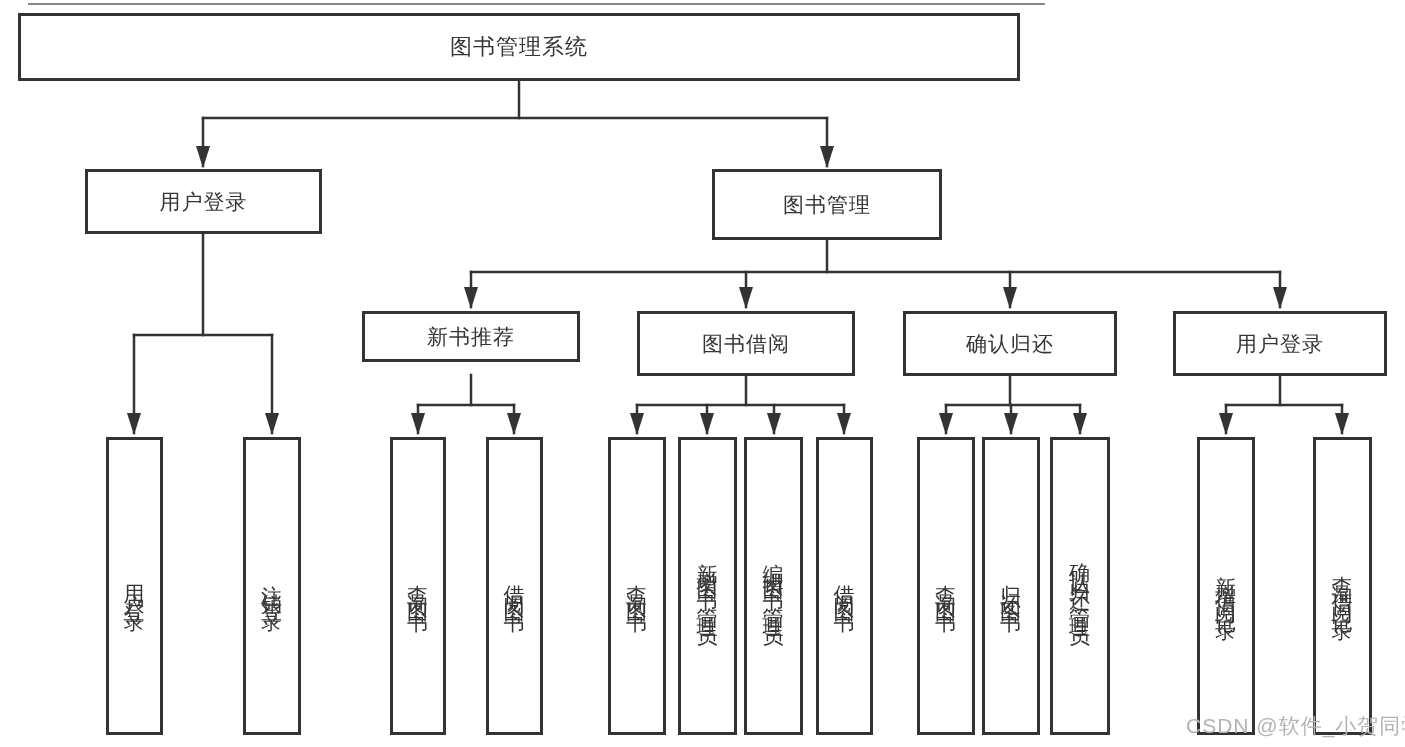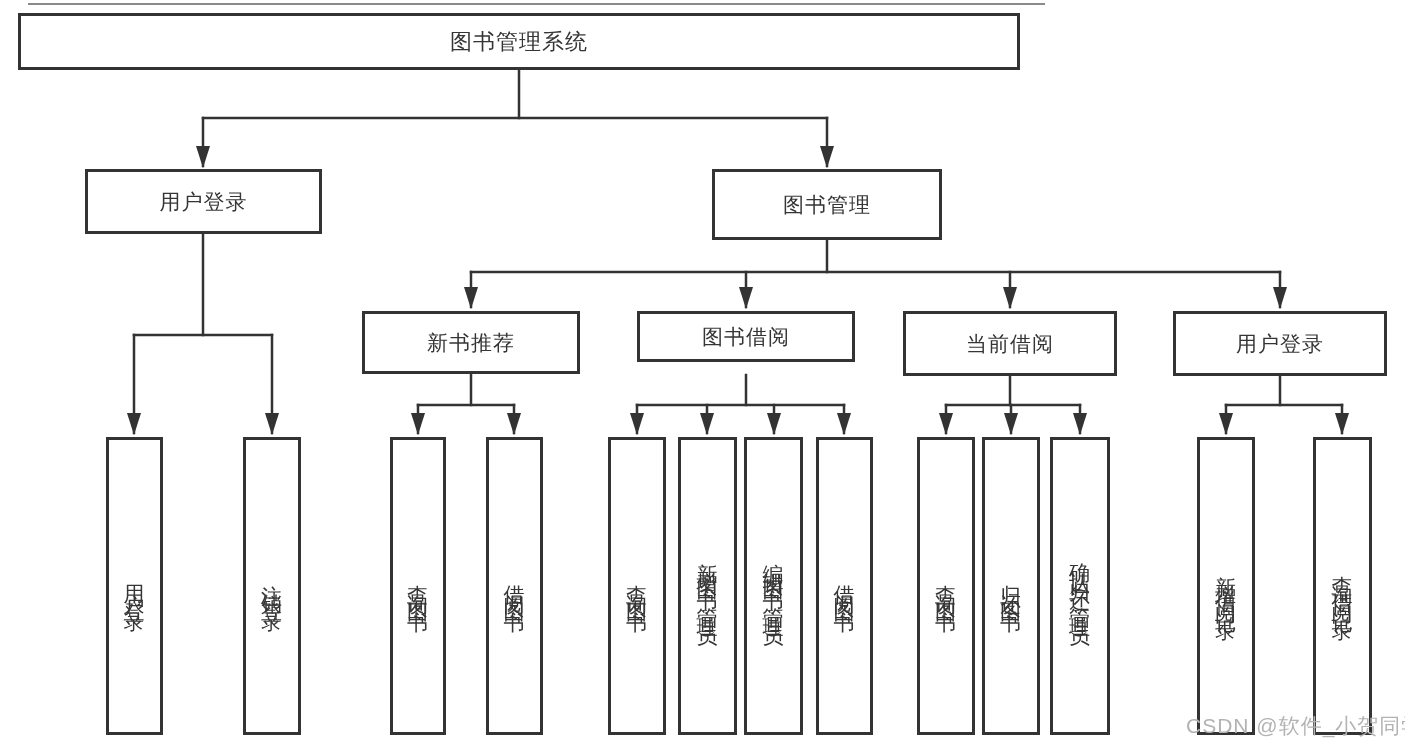--- a/index.html
+++ b/index.html
@@ -110,7 +110,7 @@
     </g>
   </svg>
 
-  <div class="node root" style="left:18px; top:13px; width:1002px; height:57px">图书管理系统</div>
+  <div class="node root" style="left:18px; top:13px; width:1002px; height:68px">图书管理系统</div>
 
   <div class="node" style="left:85px; top:169px; width:237px; height:65px">用户登录</div>
   <div class="node" style="left:712px; top:169px; width:230px; height:71px">图书管理</div>

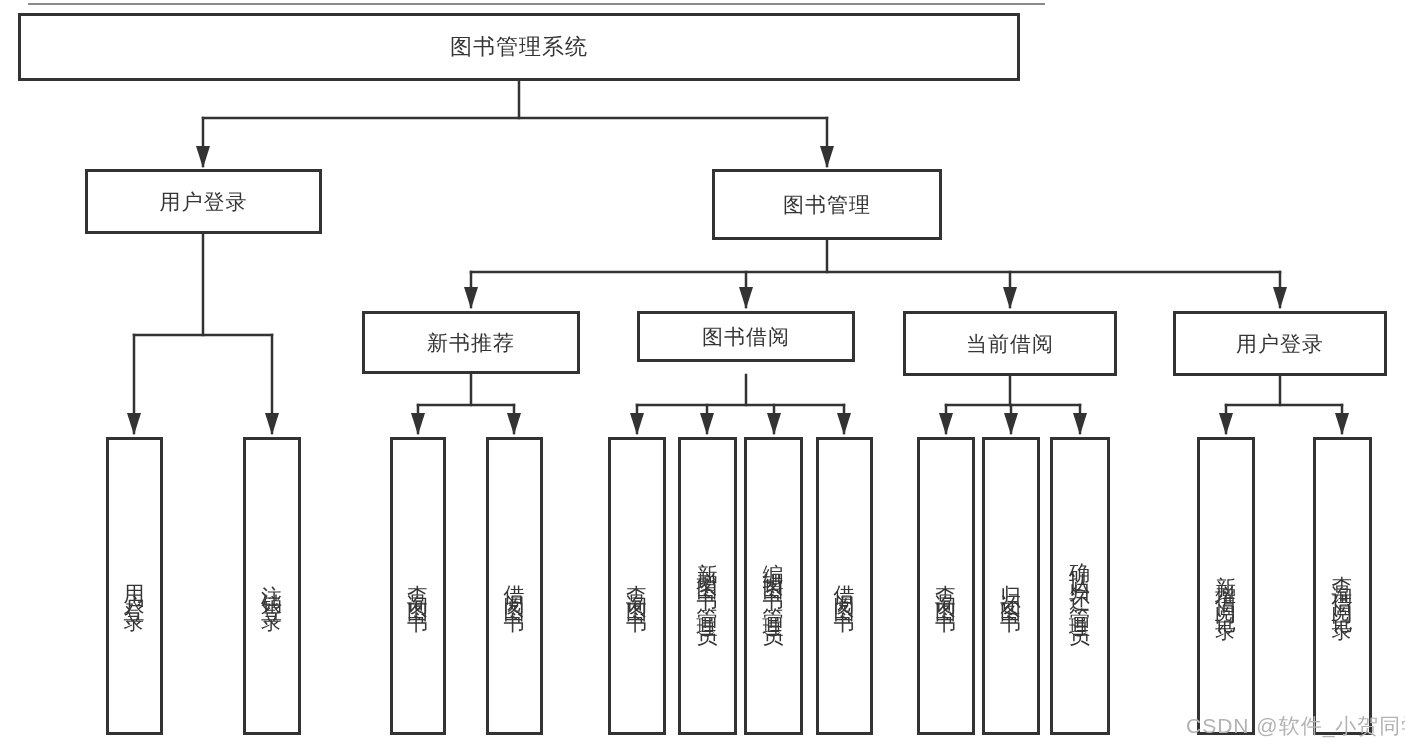--- a/index.html
+++ b/index.html
@@ -115,7 +115,7 @@
   <div class="node" style="left:85px; top:169px; width:237px; height:65px">用户登录</div>
   <div class="node" style="left:712px; top:169px; width:230px; height:71px">图书管理</div>
 
-  <div class="node" style="left:362px; top:311px; width:218px; height:63px">新书推荐</div>
+  <div class="node" style="left:362px; top:311px; width:218px; height:51px">新书推荐</div>
   <div class="node" style="left:637px; top:311px; width:218px; height:51px">图书借阅</div>
   <div class="node" style="left:903px; top:311px; width:214px; height:65px">当前借阅</div>
   <div class="node" style="left:1173px; top:311px; width:214px; height:65px">用户登录</div>

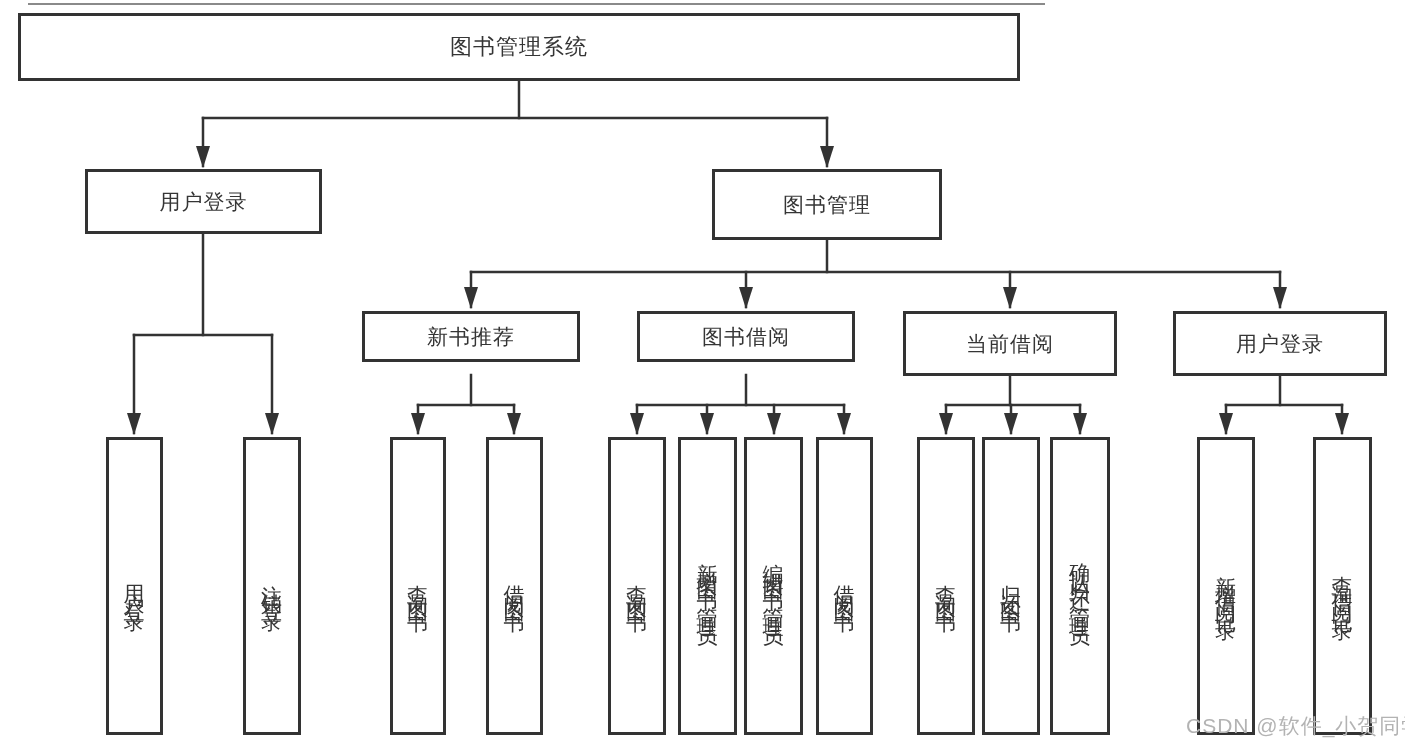--- a/index.html
+++ b/index.html
@@ -116,7 +116,7 @@
   <div class="node" style="left:712px; top:169px; width:230px; height:71px">图书管理</div>
 
   <div class="node" style="left:362px; top:311px; width:218px; height:51px">新书推荐</div>
-  <div class="node" style="left:637px; top:311px; width:218px; height:51px">图书借阅</div>
+  <div class="node" style="left:637px; top:311px; width:218px; height:65px">图书借阅</div>
   <div class="node" style="left:903px; top:311px; width:214px; height:65px">当前借阅</div>
   <div class="node" style="left:1173px; top:311px; width:214px; height:65px">用户登录</div>
 

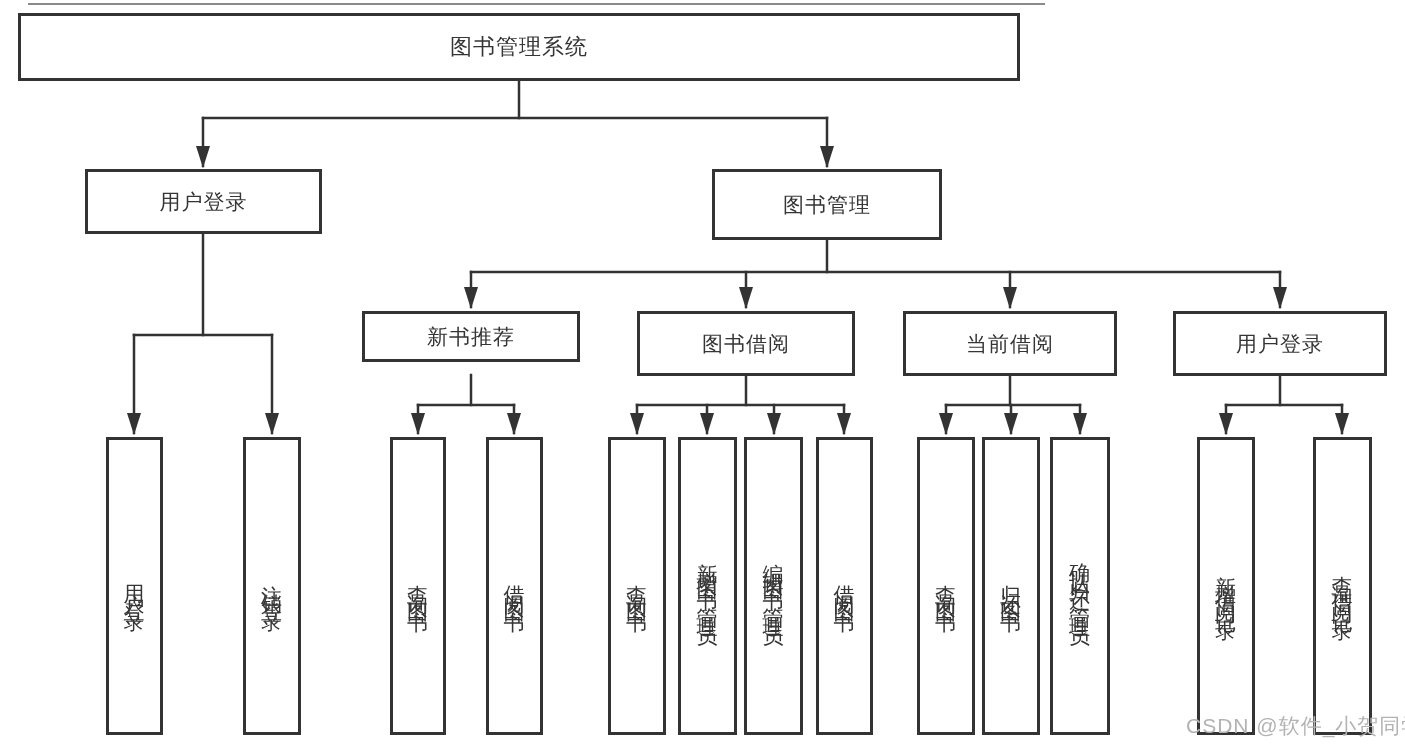--- a/index.html
+++ b/index.html
@@ -117,7 +117,7 @@
 
   <div class="node" style="left:362px; top:311px; width:218px; height:51px">新书推荐</div>
   <div class="node" style="left:637px; top:311px; width:218px; height:65px">图书借阅</div>
-  <div class="node" style="left:903px; top:311px; width:214px; height:65px">当前借阅</div>
+  <div class="node" style="left:903px; top:311px; width:214px; height:65px">确认归还</div>
   <div class="node" style="left:1173px; top:311px; width:214px; height:65px">用户登录</div>
 
   <div class="node vert" style="left:106px; top:437px; width:57px; height:298px">用户登录</div>

